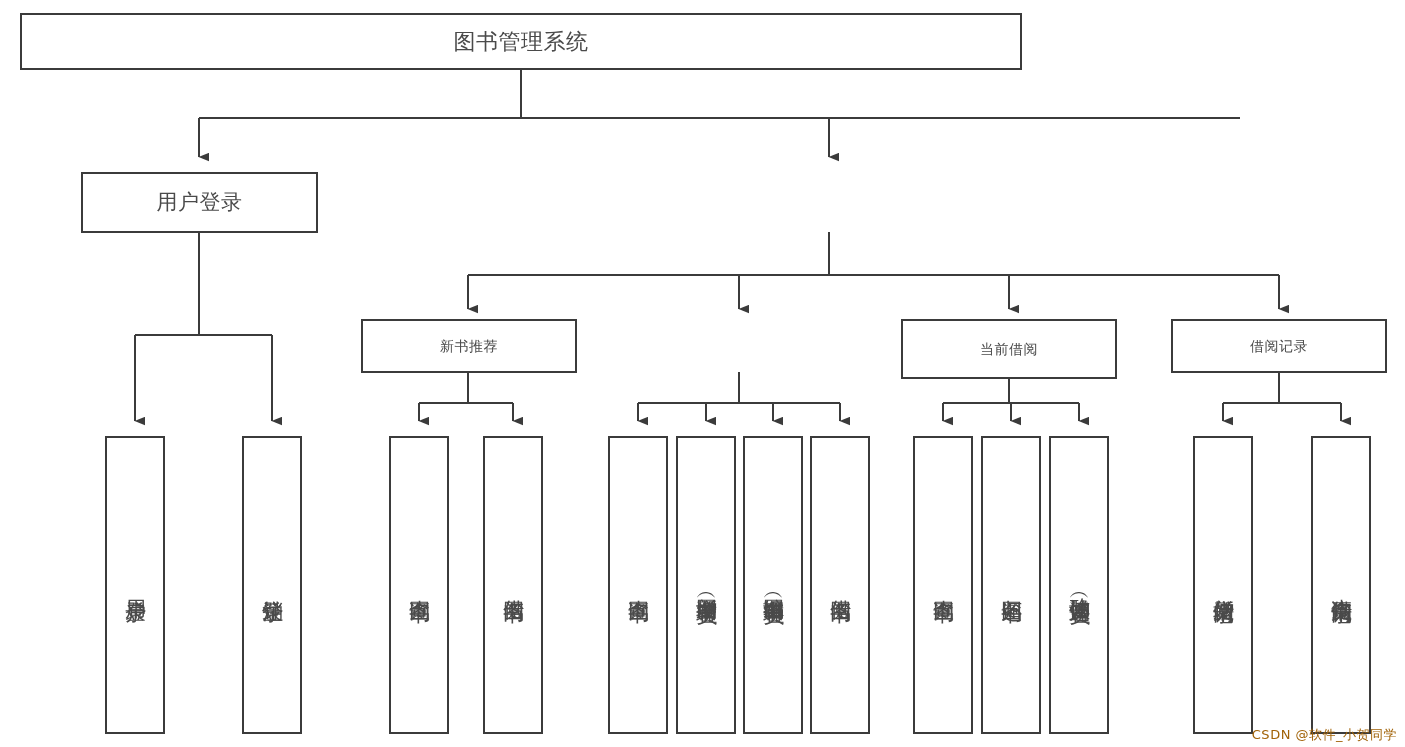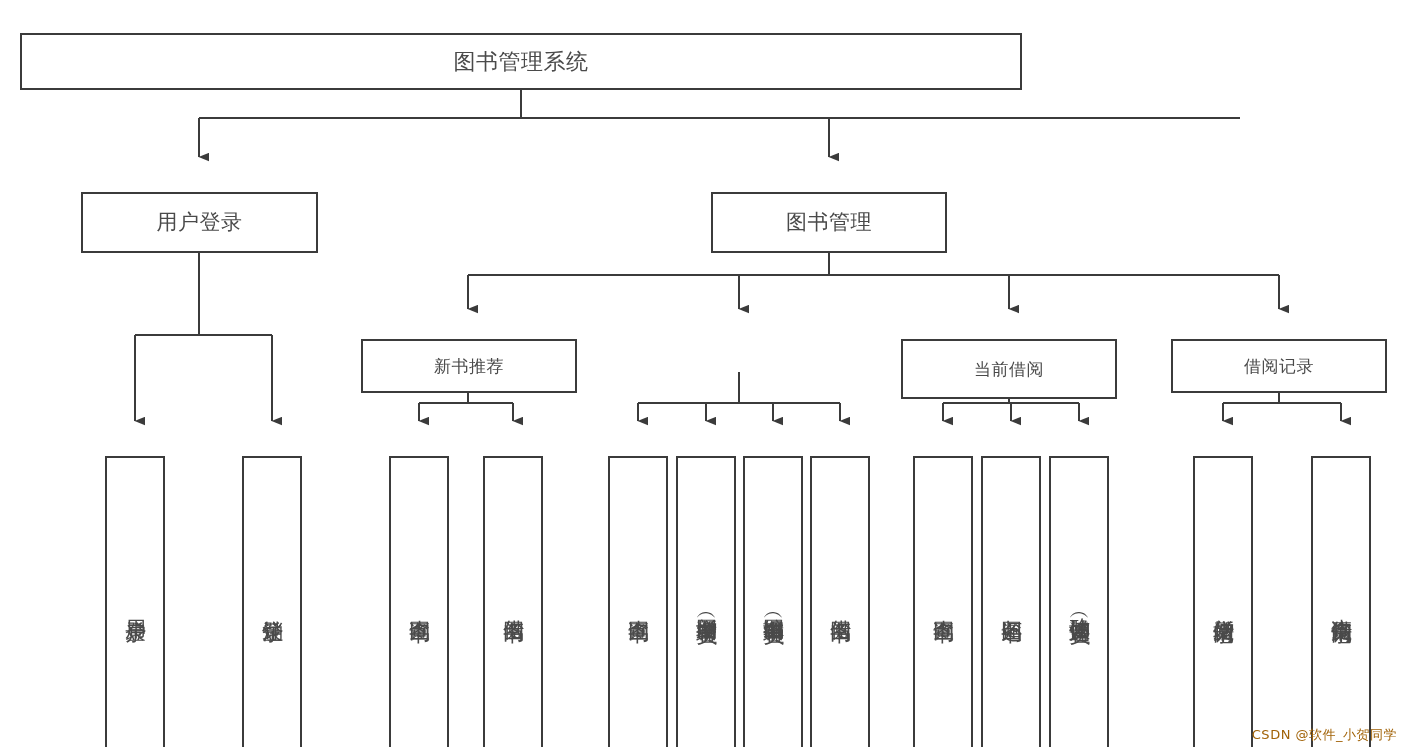--- a/index.html
+++ b/index.html
@@ -37,7 +37,6 @@
     align-items: center;
     justify-content: center;
     overflow: hidden;
-    margin-top: 20px;
   }
   .node .label {
     color: #4a4a4a;

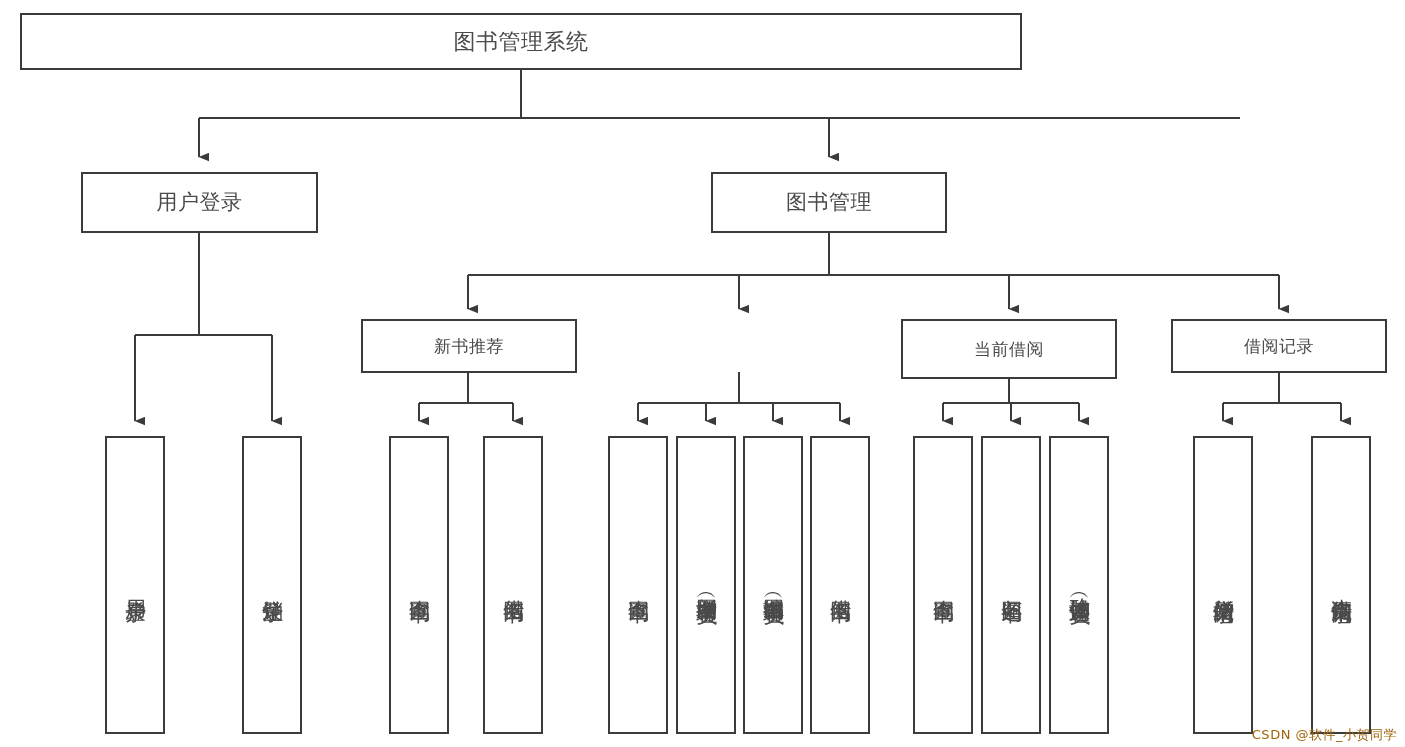--- a/index.html
+++ b/index.html
@@ -136,9 +136,6 @@
   <div class="node level1" style="left:81px; top:172px; width:237px; height:61px;">
     <span class="label">用户登录</span>
   </div>
-  <div class="node level1" style="left:711px; top:172px; width:236px; height:61px;">
-    <span class="label">图书管理</span>
-  </div>
 
   <div class="node level2" style="left:361px; top:319px; width:216px; height:54px;">
     <span class="label">新书推荐</span>

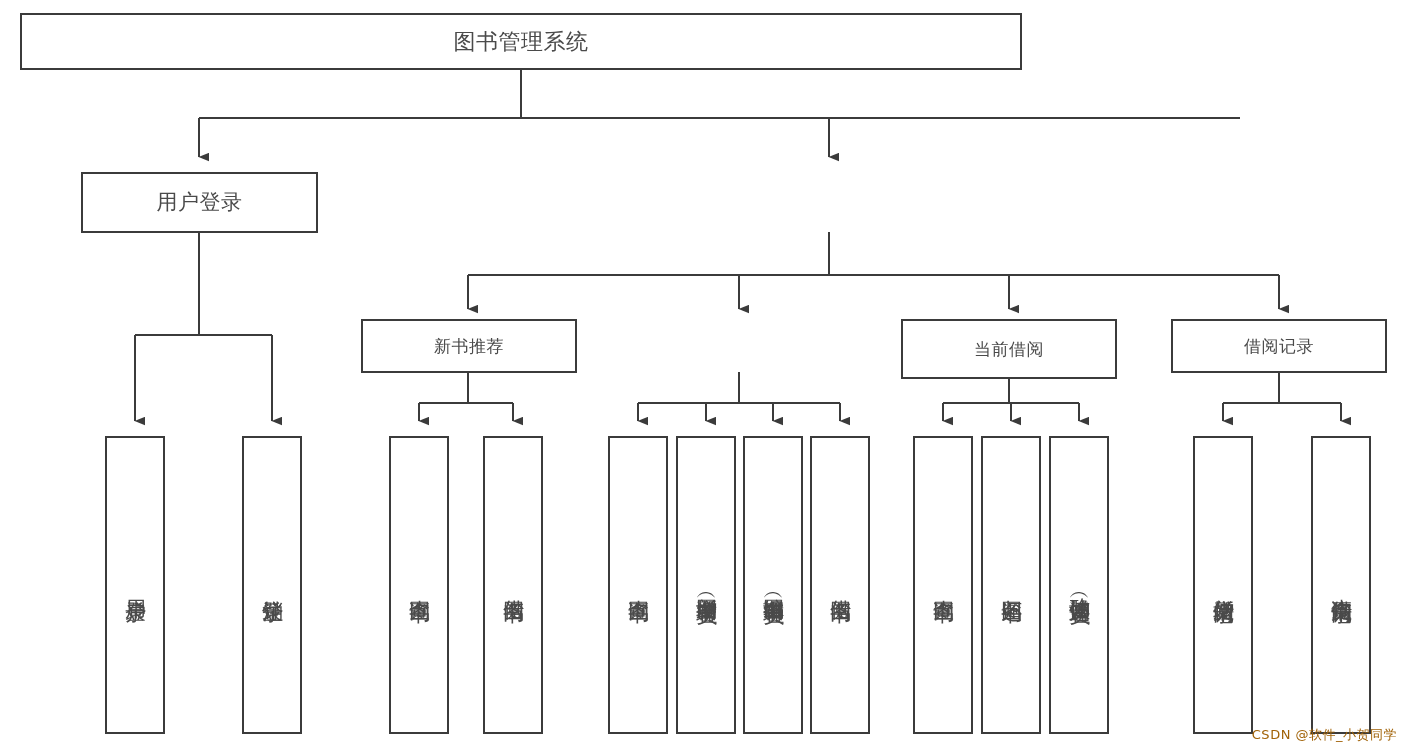--- a/index.html
+++ b/index.html
@@ -48,7 +48,7 @@
   }
   .node.level0 .label { font-size: 22px; }
   .node.level1 .label { font-size: 21px; }
-  .node.level2 .label { font-size: 17px; }
+  .node.level2 .label { font-size: 14px; }
   .node.leaf {
     align-items: center;
     justify-content: center;

